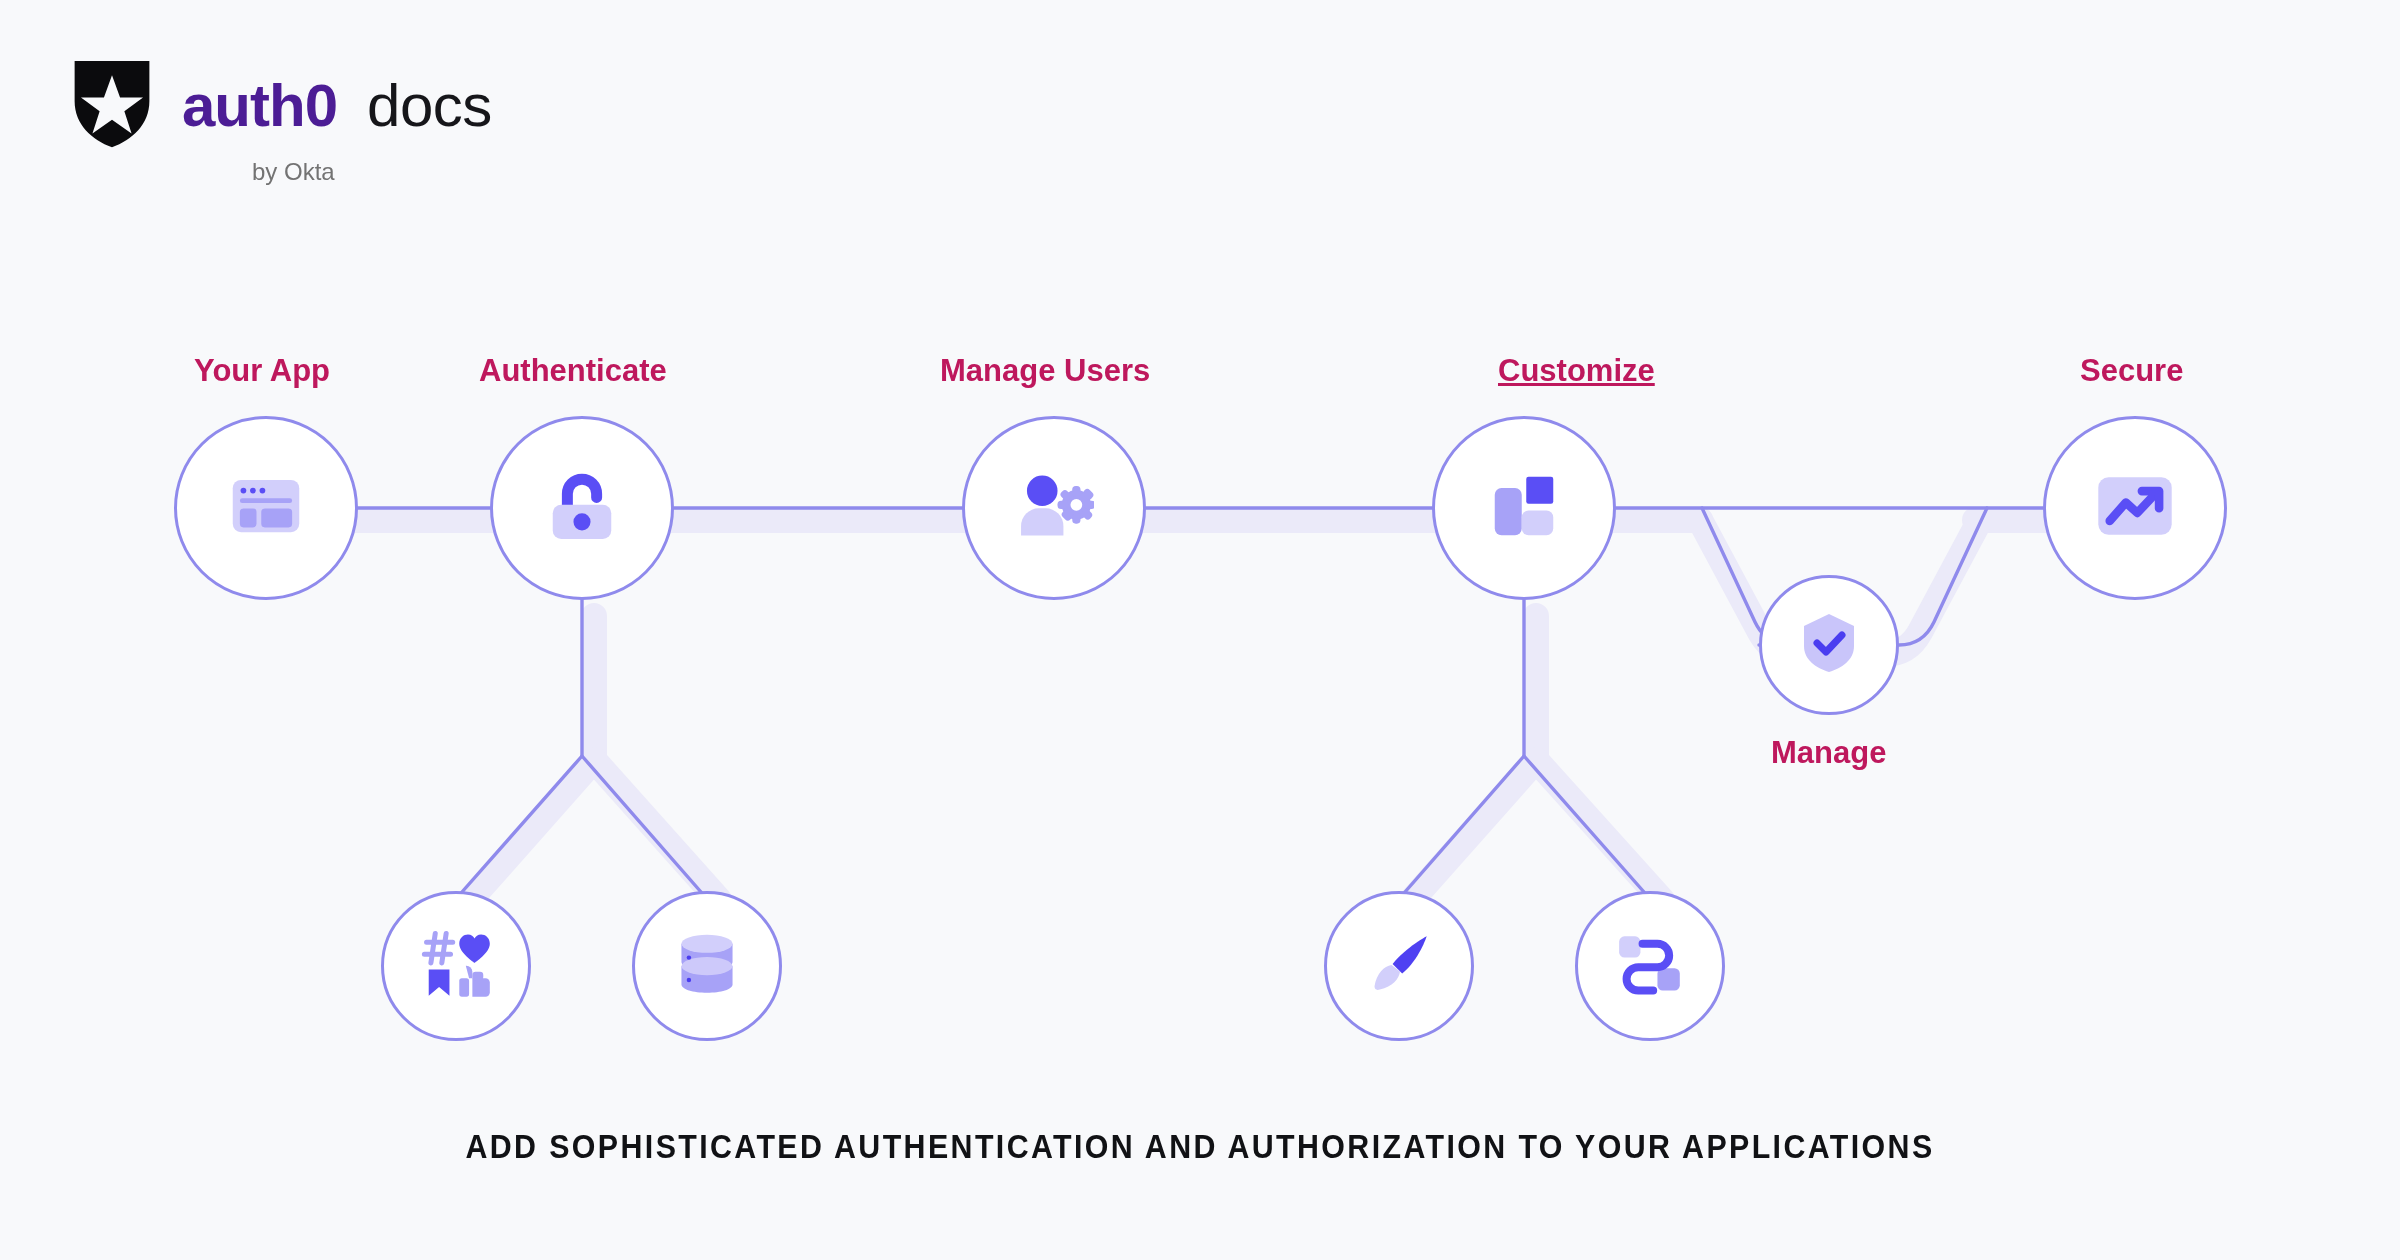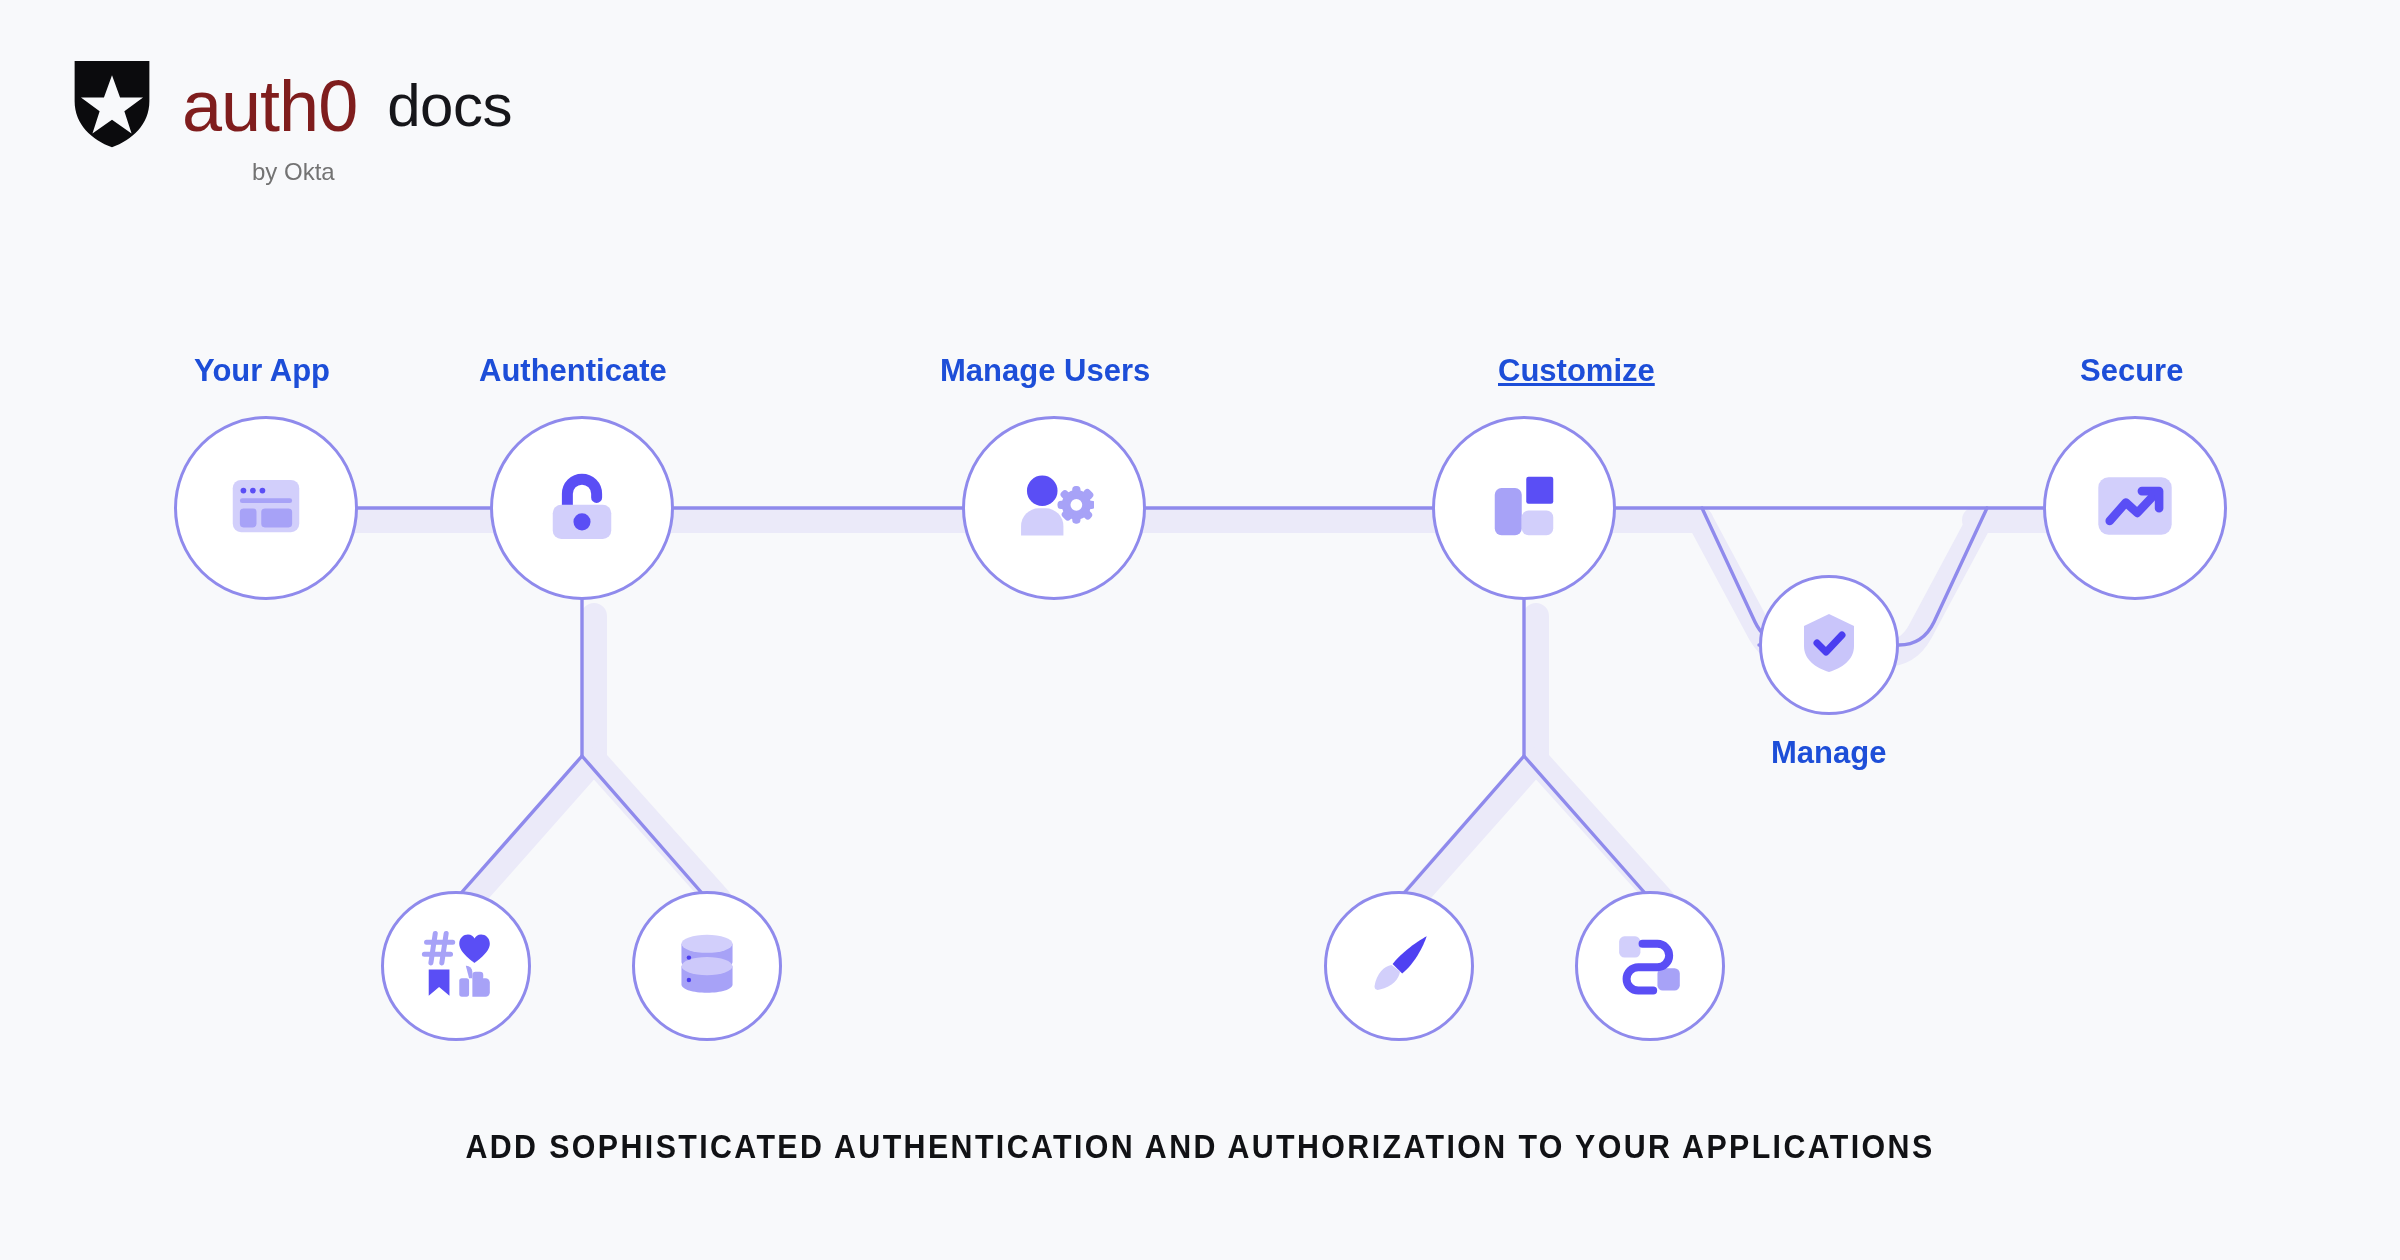--- a/index.html
+++ b/index.html
@@ -32,10 +32,10 @@
   }
   #logo-mark { display: block; }
   #wordmark {
-    font-size: 72px;
-    font-weight: 400;
+    font-size: 60px;
+    font-weight: 700;
     letter-spacing: -1px;
-    color: #7f1d1d;
+    color: #4c1d95;
     line-height: 1;
     margin-left: -6px;
   }

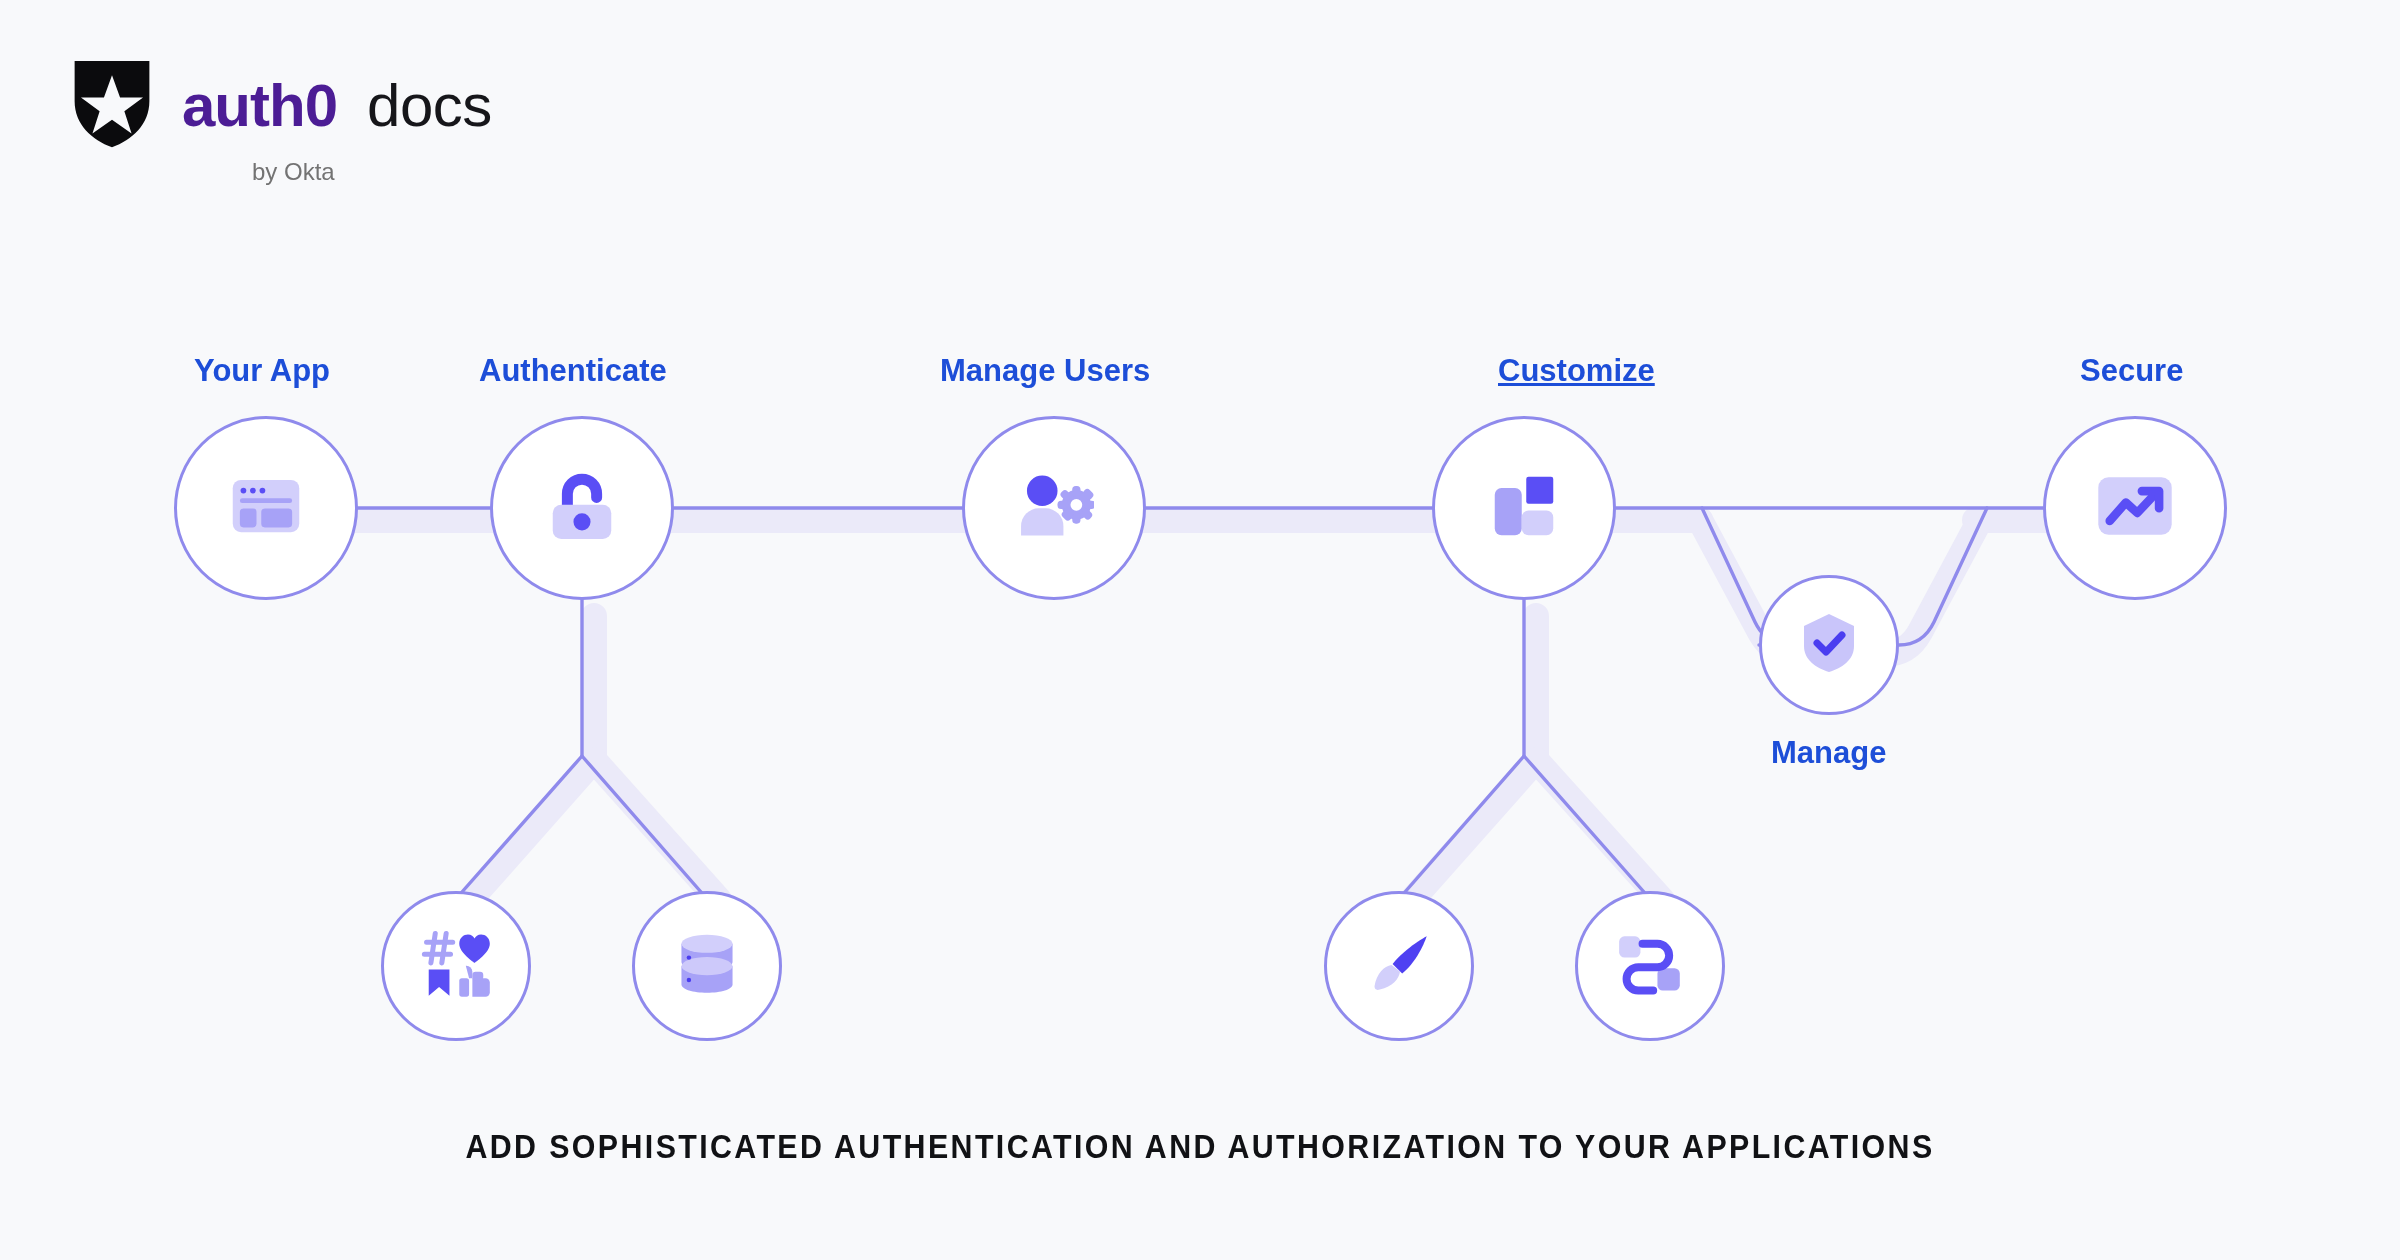--- a/index.html
+++ b/index.html
@@ -84,7 +84,7 @@
     position: absolute;
     font-size: 31px;
     font-weight: 700;
-    color: #1d4ed8;
+    color: #be185d;
     white-space: nowrap;
     line-height: 1;
   }

